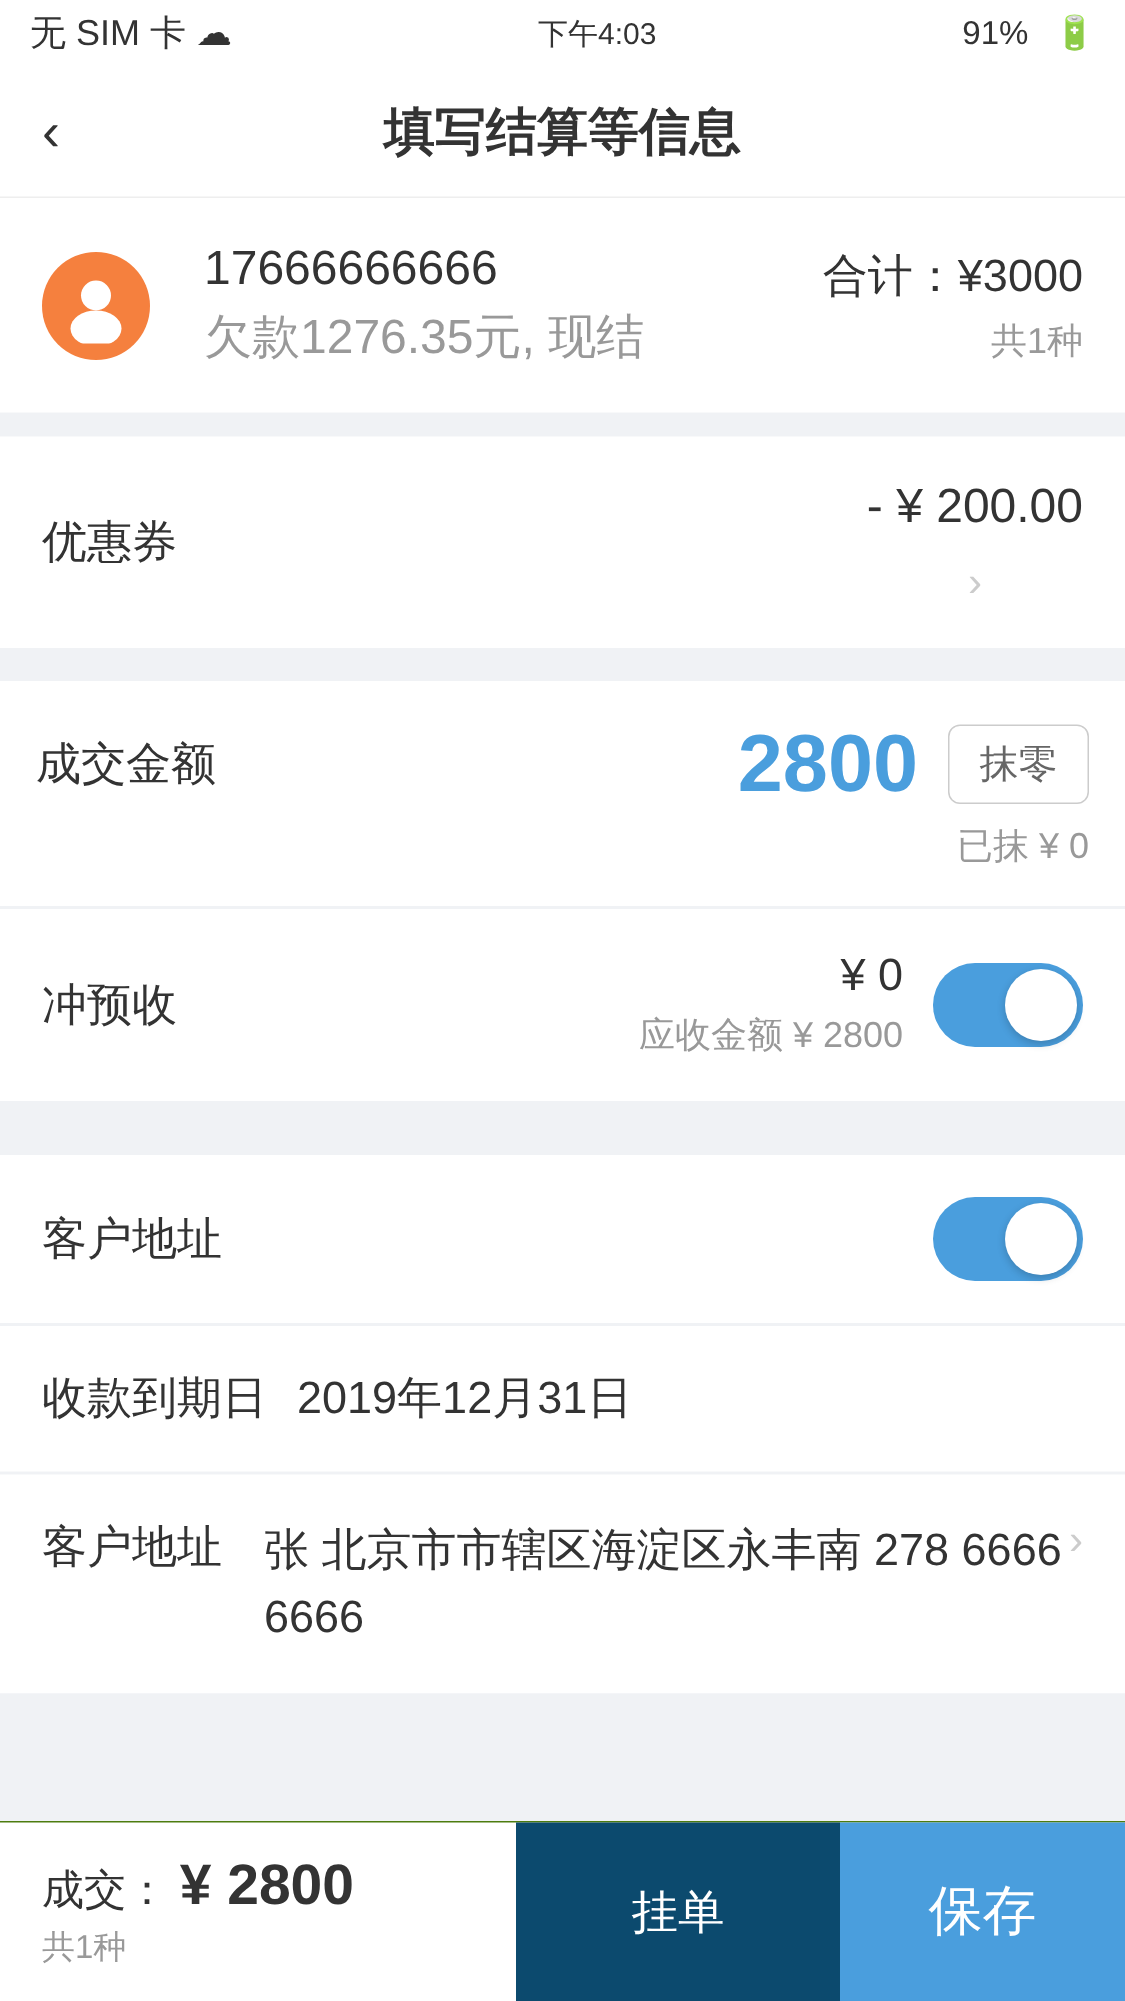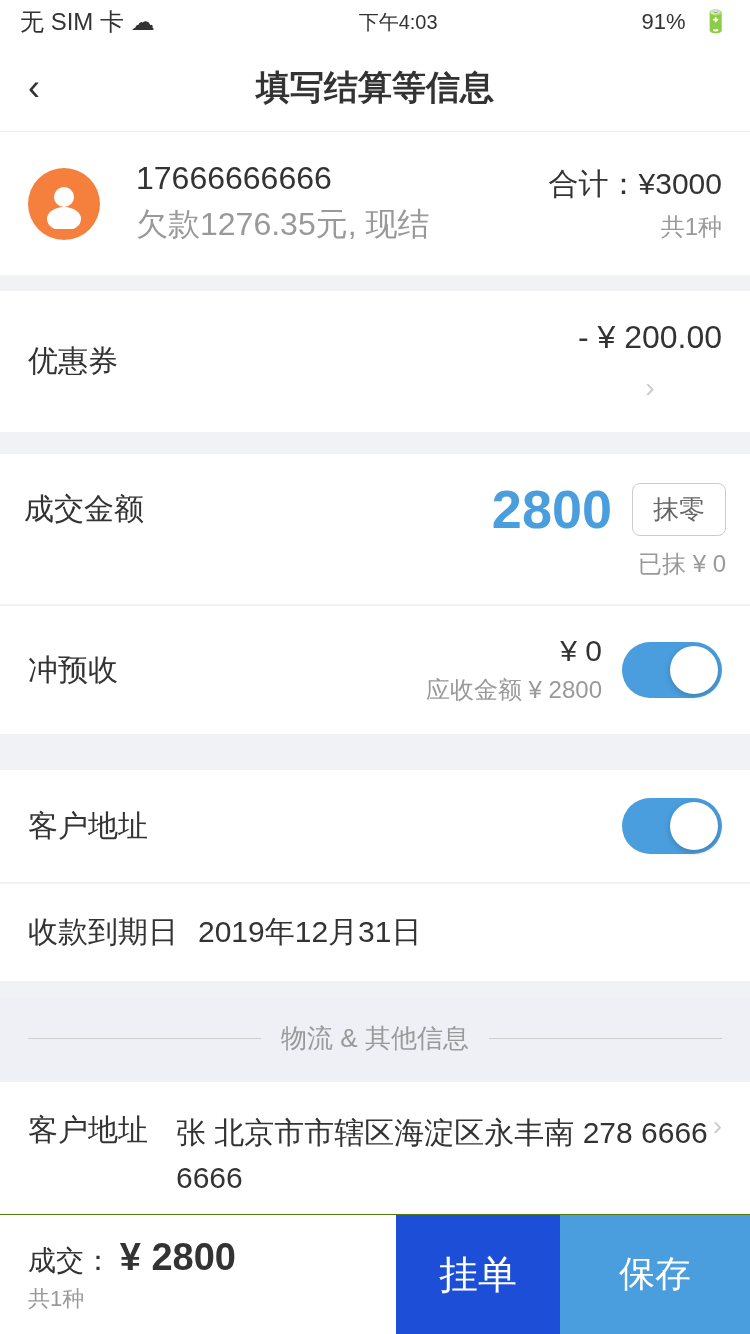--- a/index.html
+++ b/index.html
@@ -364,11 +364,6 @@
     <div class="duedate-value">2019年12月31日</div>
   </div>
 
-  <div class="logistics-header">
-    <div class="logistics-line"></div>
-    <div class="logistics-title">物流 &amp; 其他信息</div>
-    <div class="logistics-line"></div>
-  </div>
 
   <div class="address-section">
     <div class="address-label">客户地址</div>

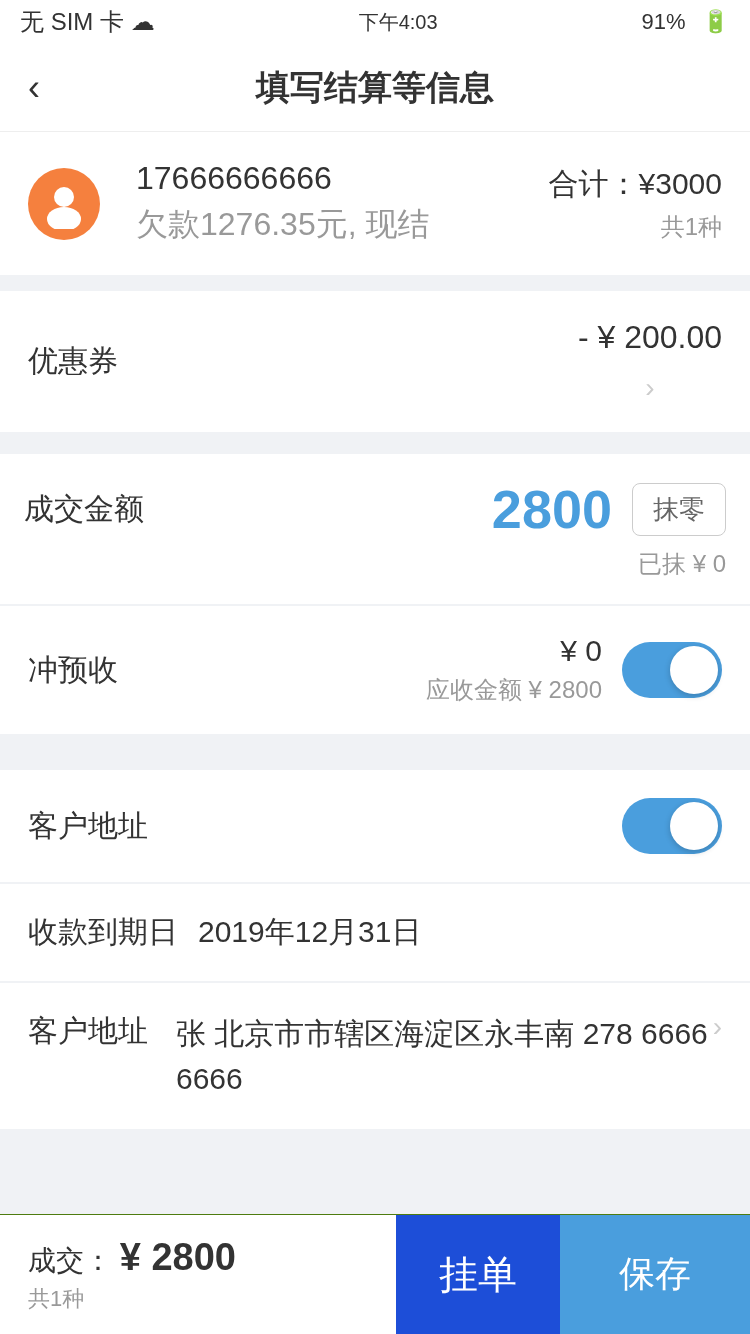--- a/index.html
+++ b/index.html
@@ -246,13 +246,13 @@
     .bottom-deal-amount { font-size: 38px; font-weight: 600; color: #333; }
     .bottom-count { font-size: 22px; color: #999; margin-top: 4px; }
     .btn-hang {
-      width: 164px;
+      width: 216px;
       height: 120px;
-      background: #1d4ed8;
-      display: flex;
-      align-items: center;
-      justify-content: center;
-      font-size: 39px;
+      background: #0c4a6e;
+      display: flex;
+      align-items: center;
+      justify-content: center;
+      font-size: 31px;
       color: #fff;
       font-weight: 500;
       cursor: pointer;

